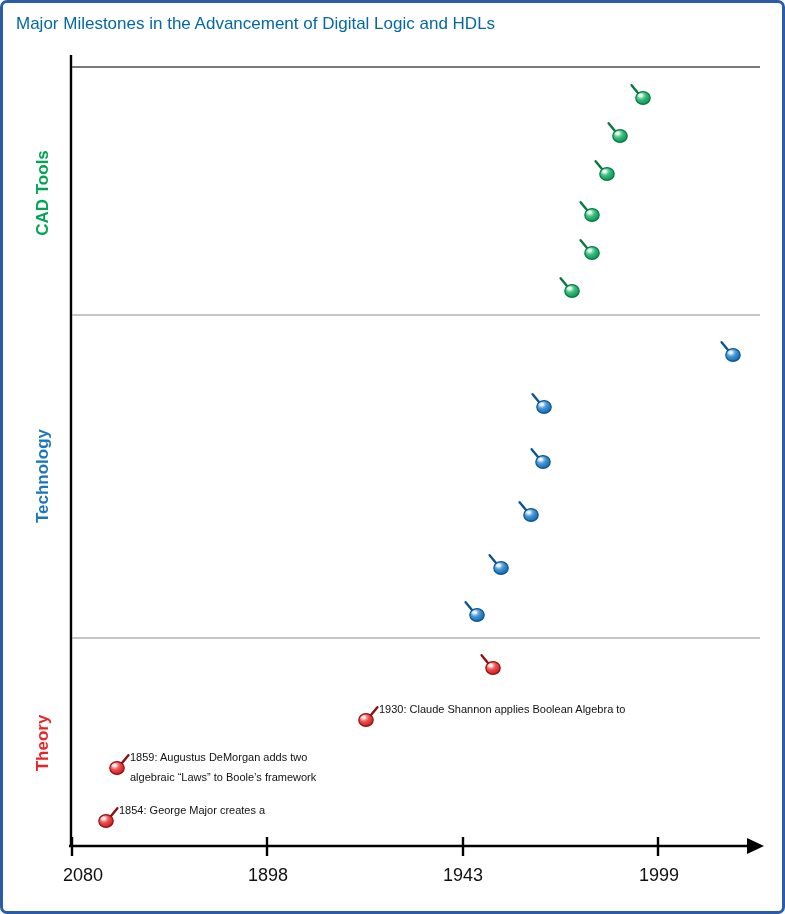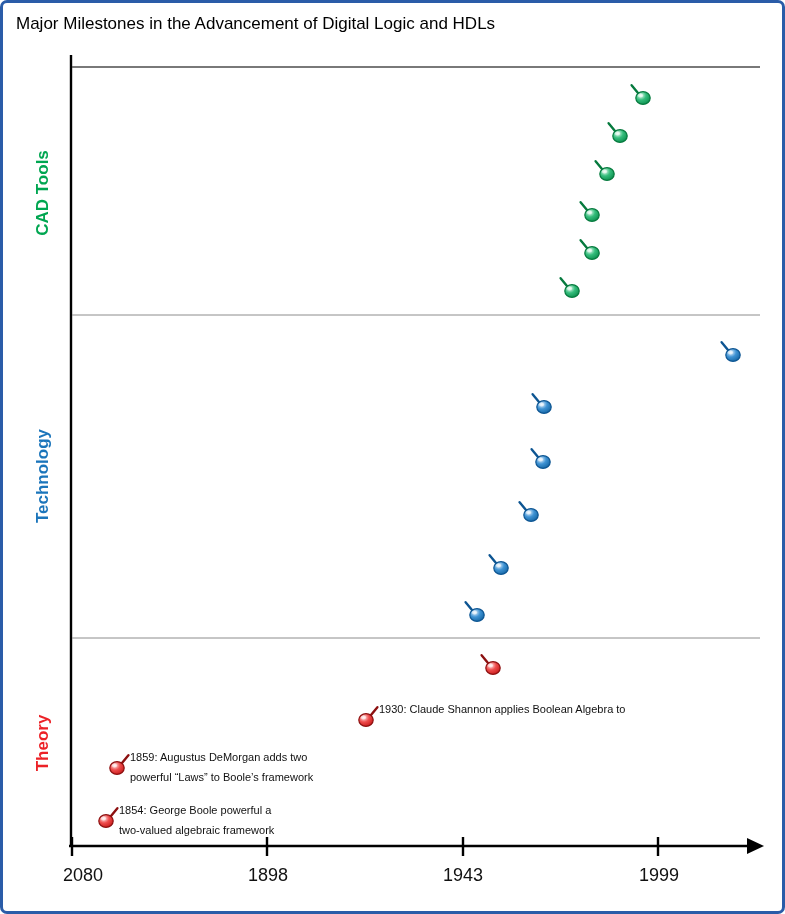--- a/index.html
+++ b/index.html
@@ -9,7 +9,7 @@
     font-family:"Liberation Sans",sans-serif;overflow:hidden;
   }
   .title{
-    position:absolute;left:13px;top:11px;font-size:17px;color:#000000;
+    position:absolute;left:13px;top:11px;font-size:17px;color:#0369a1;
     letter-spacing:0;white-space:pre;
   }
   .section-label{

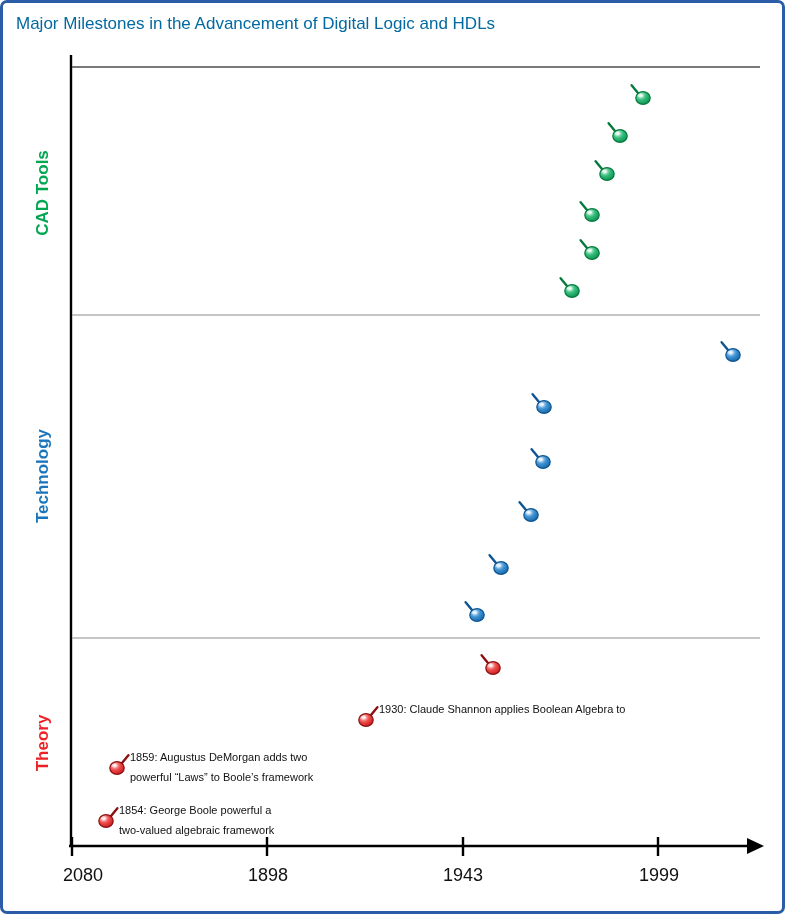--- a/index.html
+++ b/index.html
@@ -213,7 +213,7 @@
   <div class="milestone">
     <div class="m-text align-left" style="left:127px;top:745px;">
       <div class="m-line">1859: Augustus DeMorgan adds two</div>
-      <div class="m-line">powerful “Laws” to Boole’s framework</div>
+      <div class="m-line">algebraic “Laws” to Boole’s framework</div>
     </div>
     <svg class="marker theory-m" style="left:99px;top:748px;" width="30" height="26" viewBox="0 0 30 26">
       <path class="tail" d="M20,12 L26.4,4.2"></path>

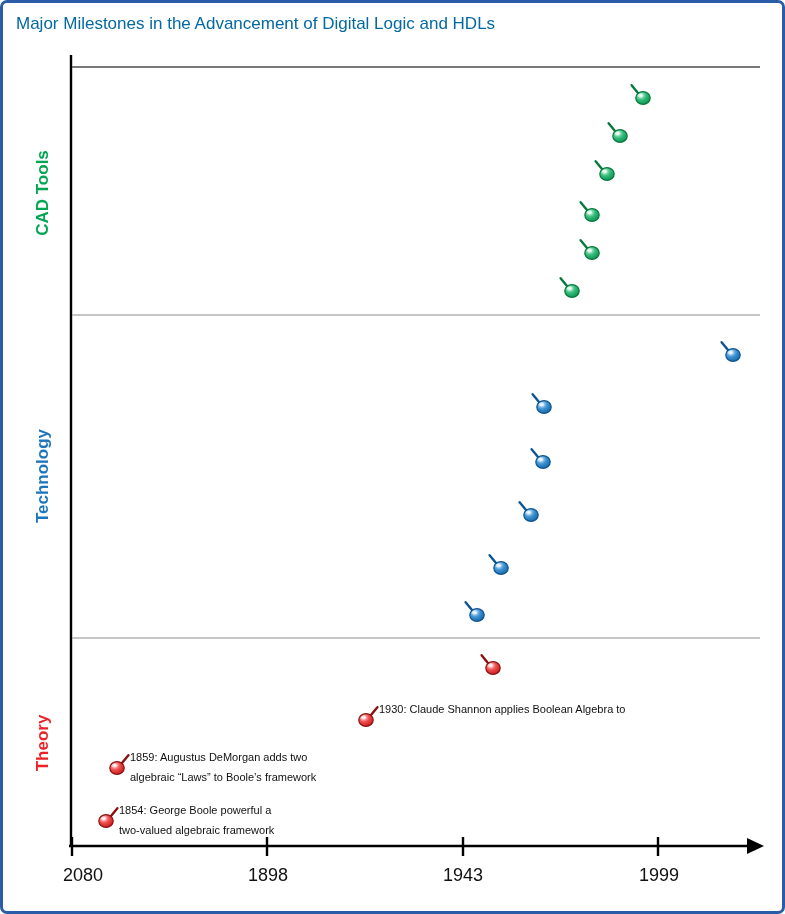--- a/index.html
+++ b/index.html
@@ -224,7 +224,7 @@
 
   <div class="milestone">
     <div class="m-text align-left" style="left:116px;top:798px;">
-      <div class="m-line">1854: George Boole powerful a</div>
+      <div class="m-line">1854: George Major creates a</div>
       <div class="m-line">two-valued algebraic framework</div>
     </div>
     <svg class="marker theory-m" style="left:88px;top:801px;" width="30" height="26" viewBox="0 0 30 26">

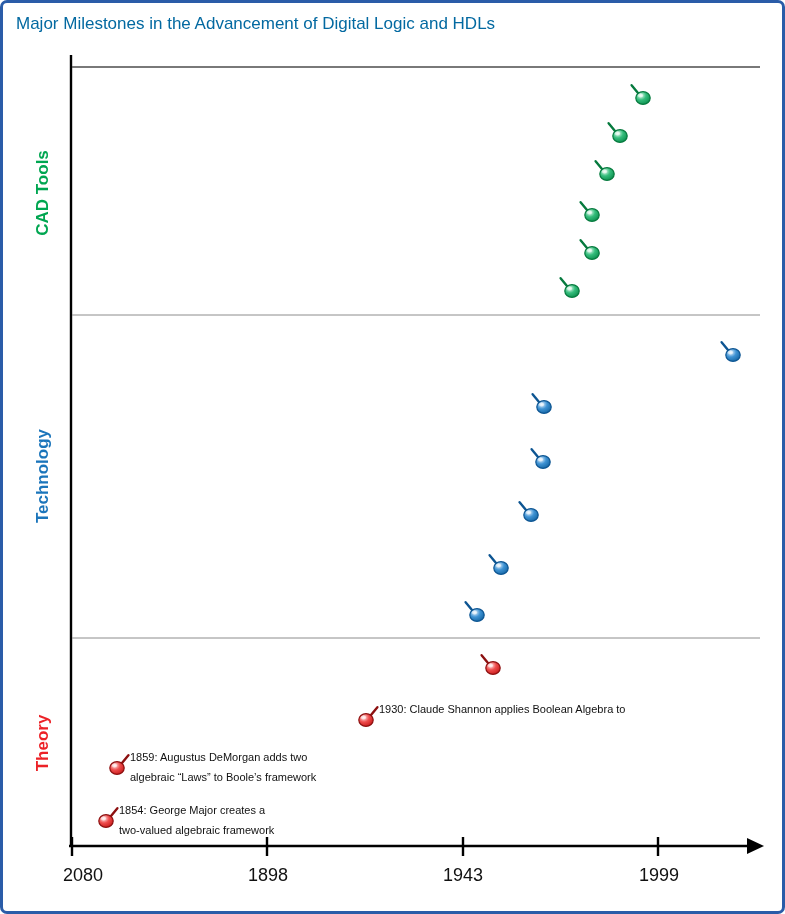--- a/index.html
+++ b/index.html
@@ -225,7 +225,6 @@
   <div class="milestone">
     <div class="m-text align-left" style="left:116px;top:798px;">
       <div class="m-line">1854: George Major creates a</div>
-      <div class="m-line">two-valued algebraic framework</div>
     </div>
     <svg class="marker theory-m" style="left:88px;top:801px;" width="30" height="26" viewBox="0 0 30 26">
       <path class="tail" d="M20,12 L26.4,4.2"></path>

